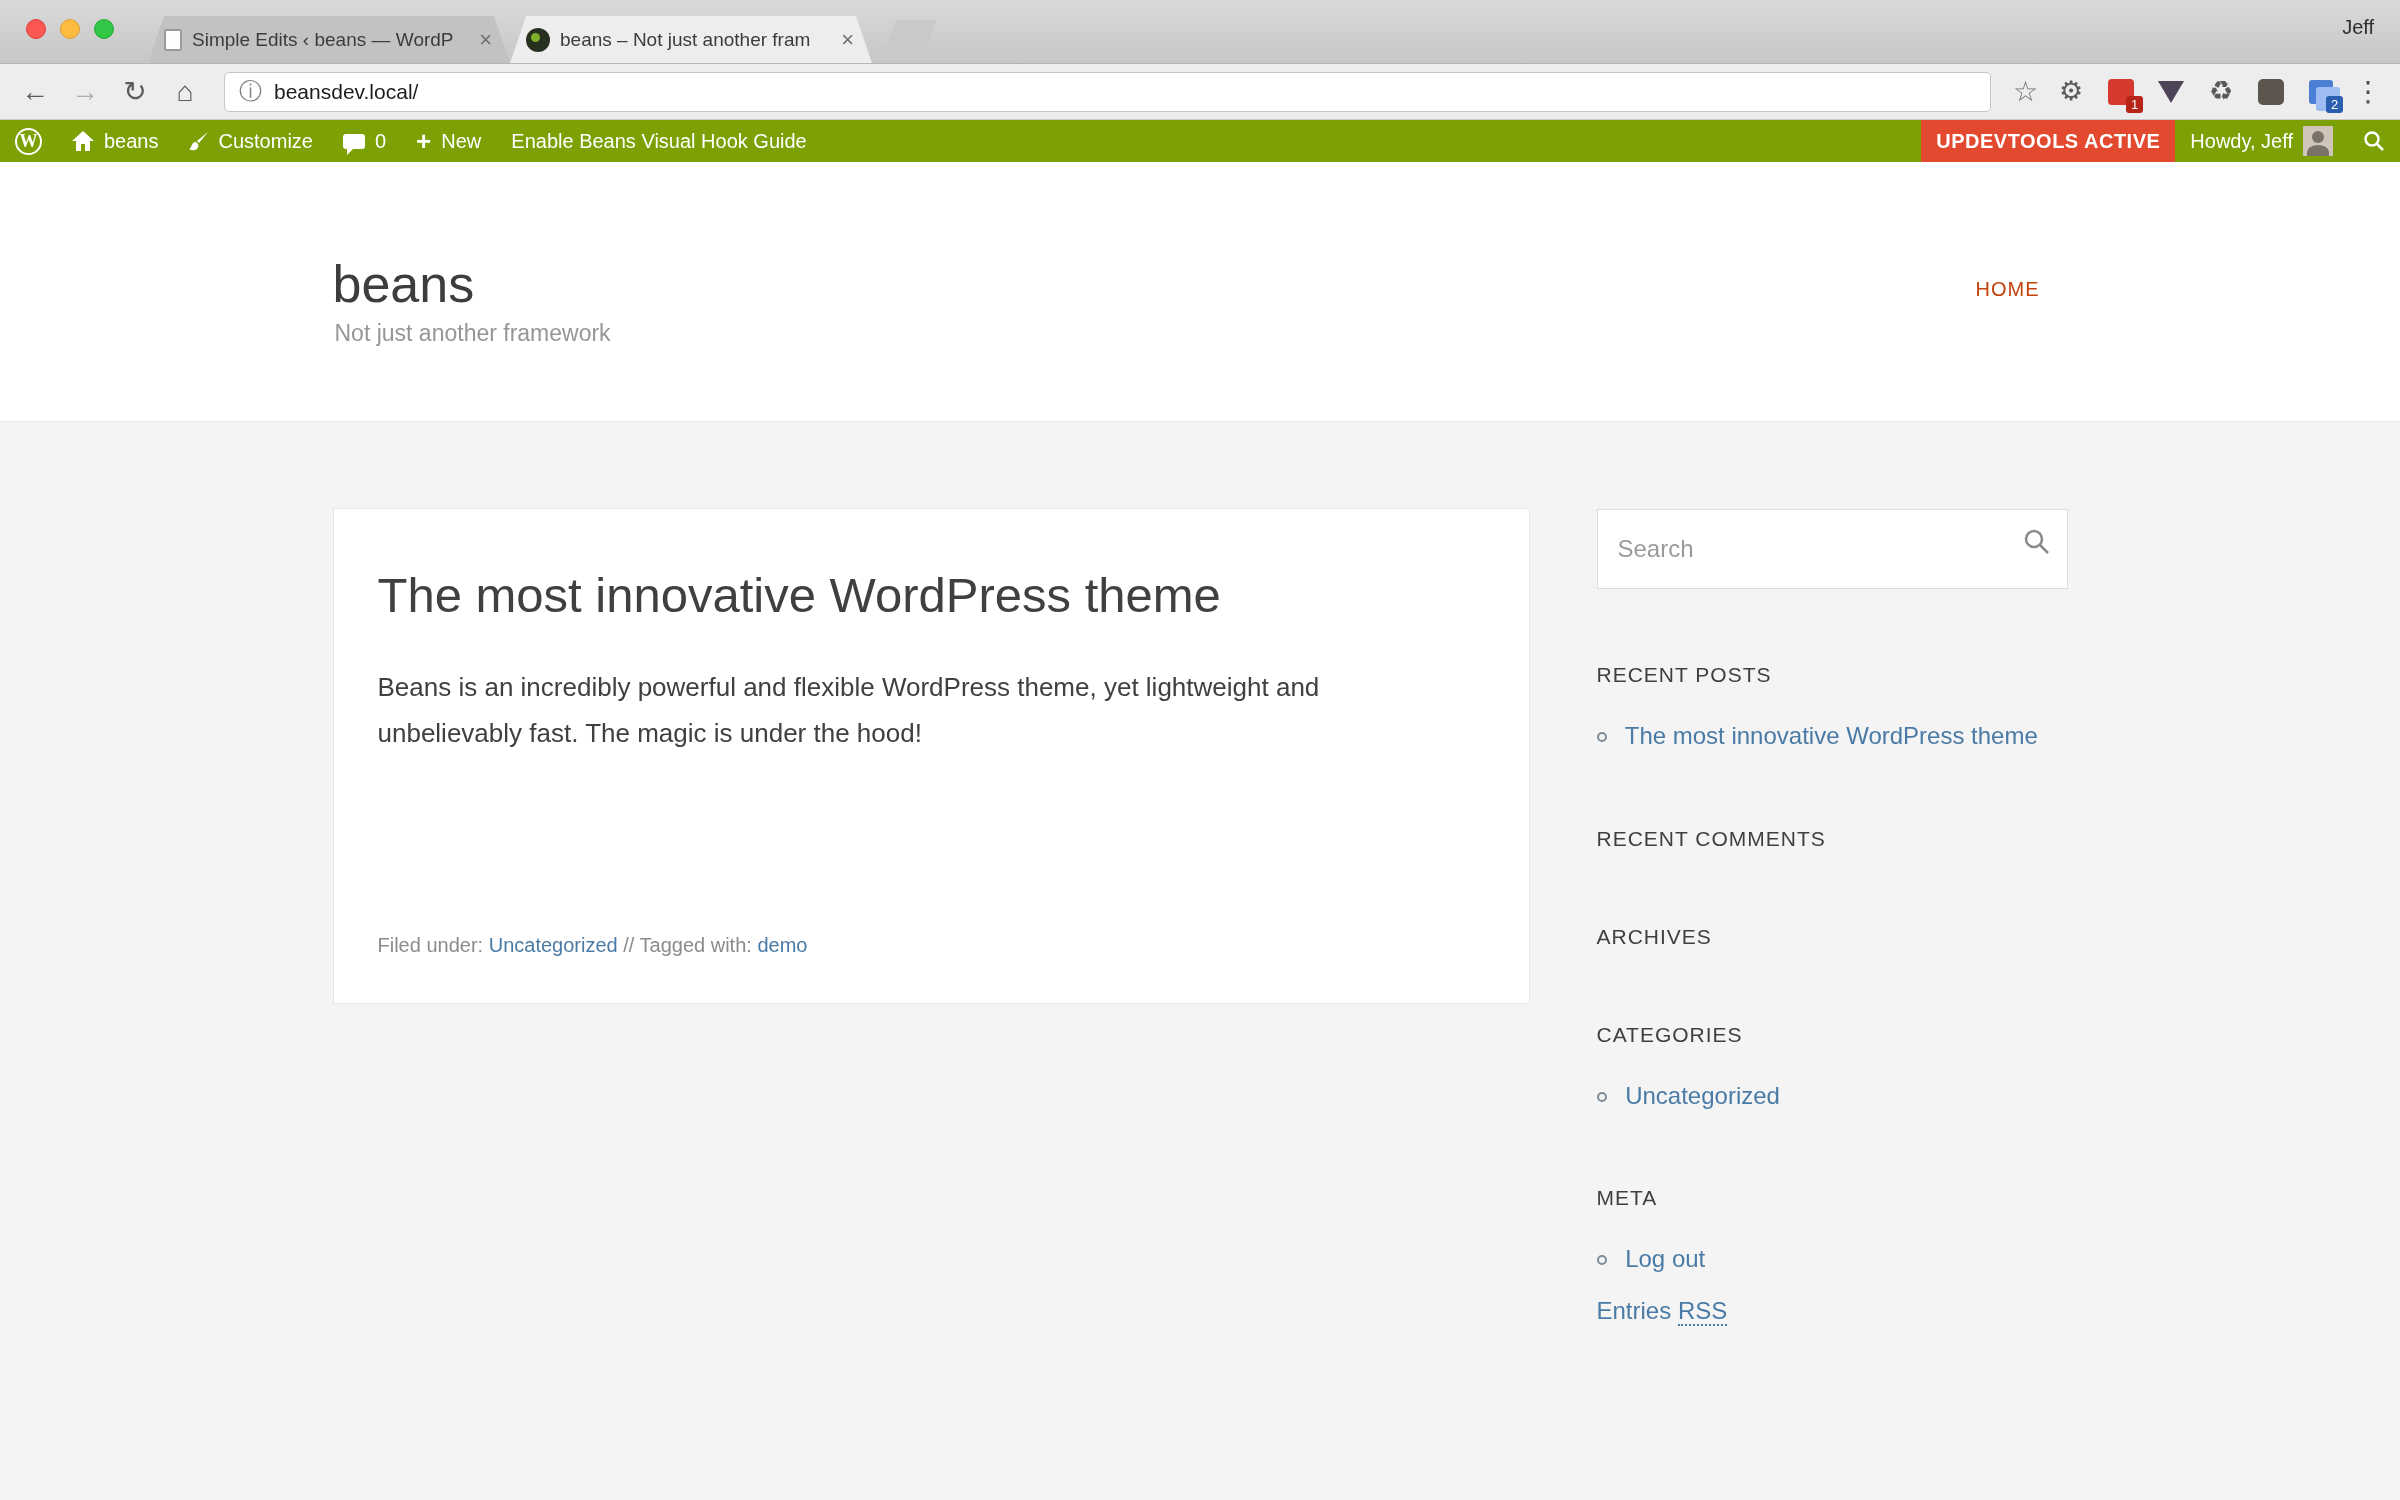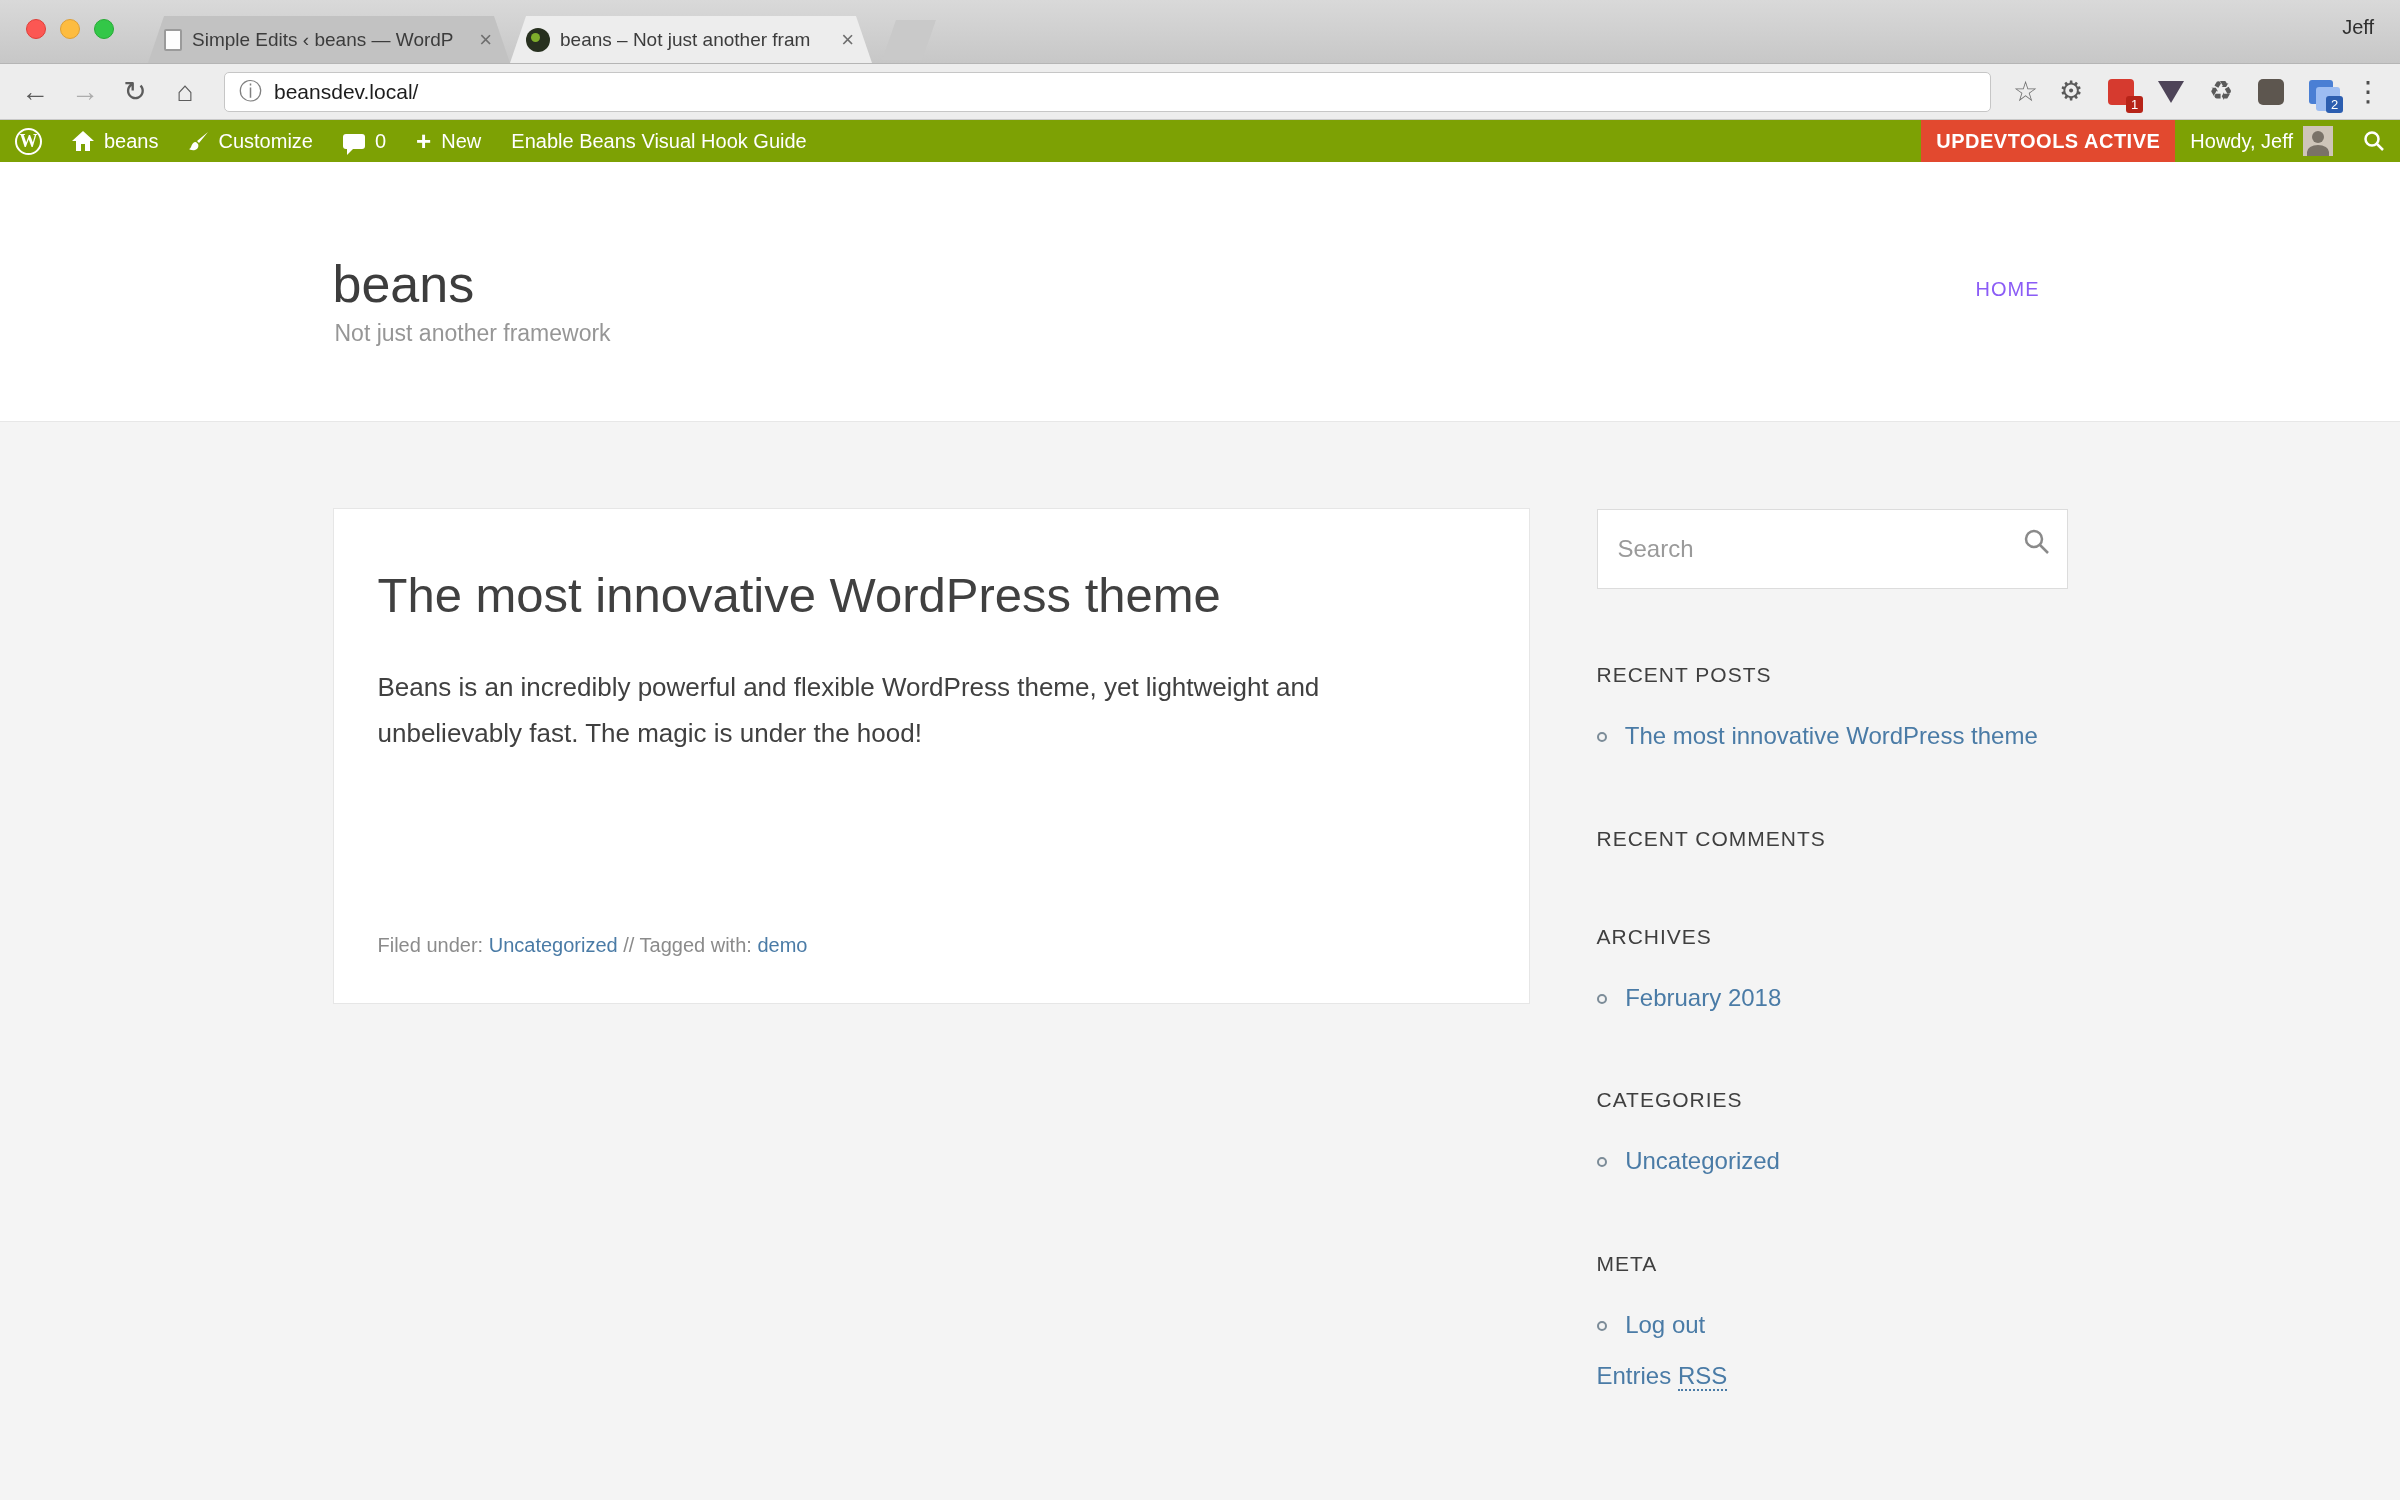--- a/index.html
+++ b/index.html
@@ -218,7 +218,7 @@
     <div class="site-title">beans</div>
     <div class="site-tagline">Not just another framework</div>
     <nav class="site-nav">
-      <a style="color:#8b5cf6;text-decoration:none;">HOME</a>
+      <a style="color:#c2410c;text-decoration:none;">HOME</a>
     </nav>
   </div>
 </header>

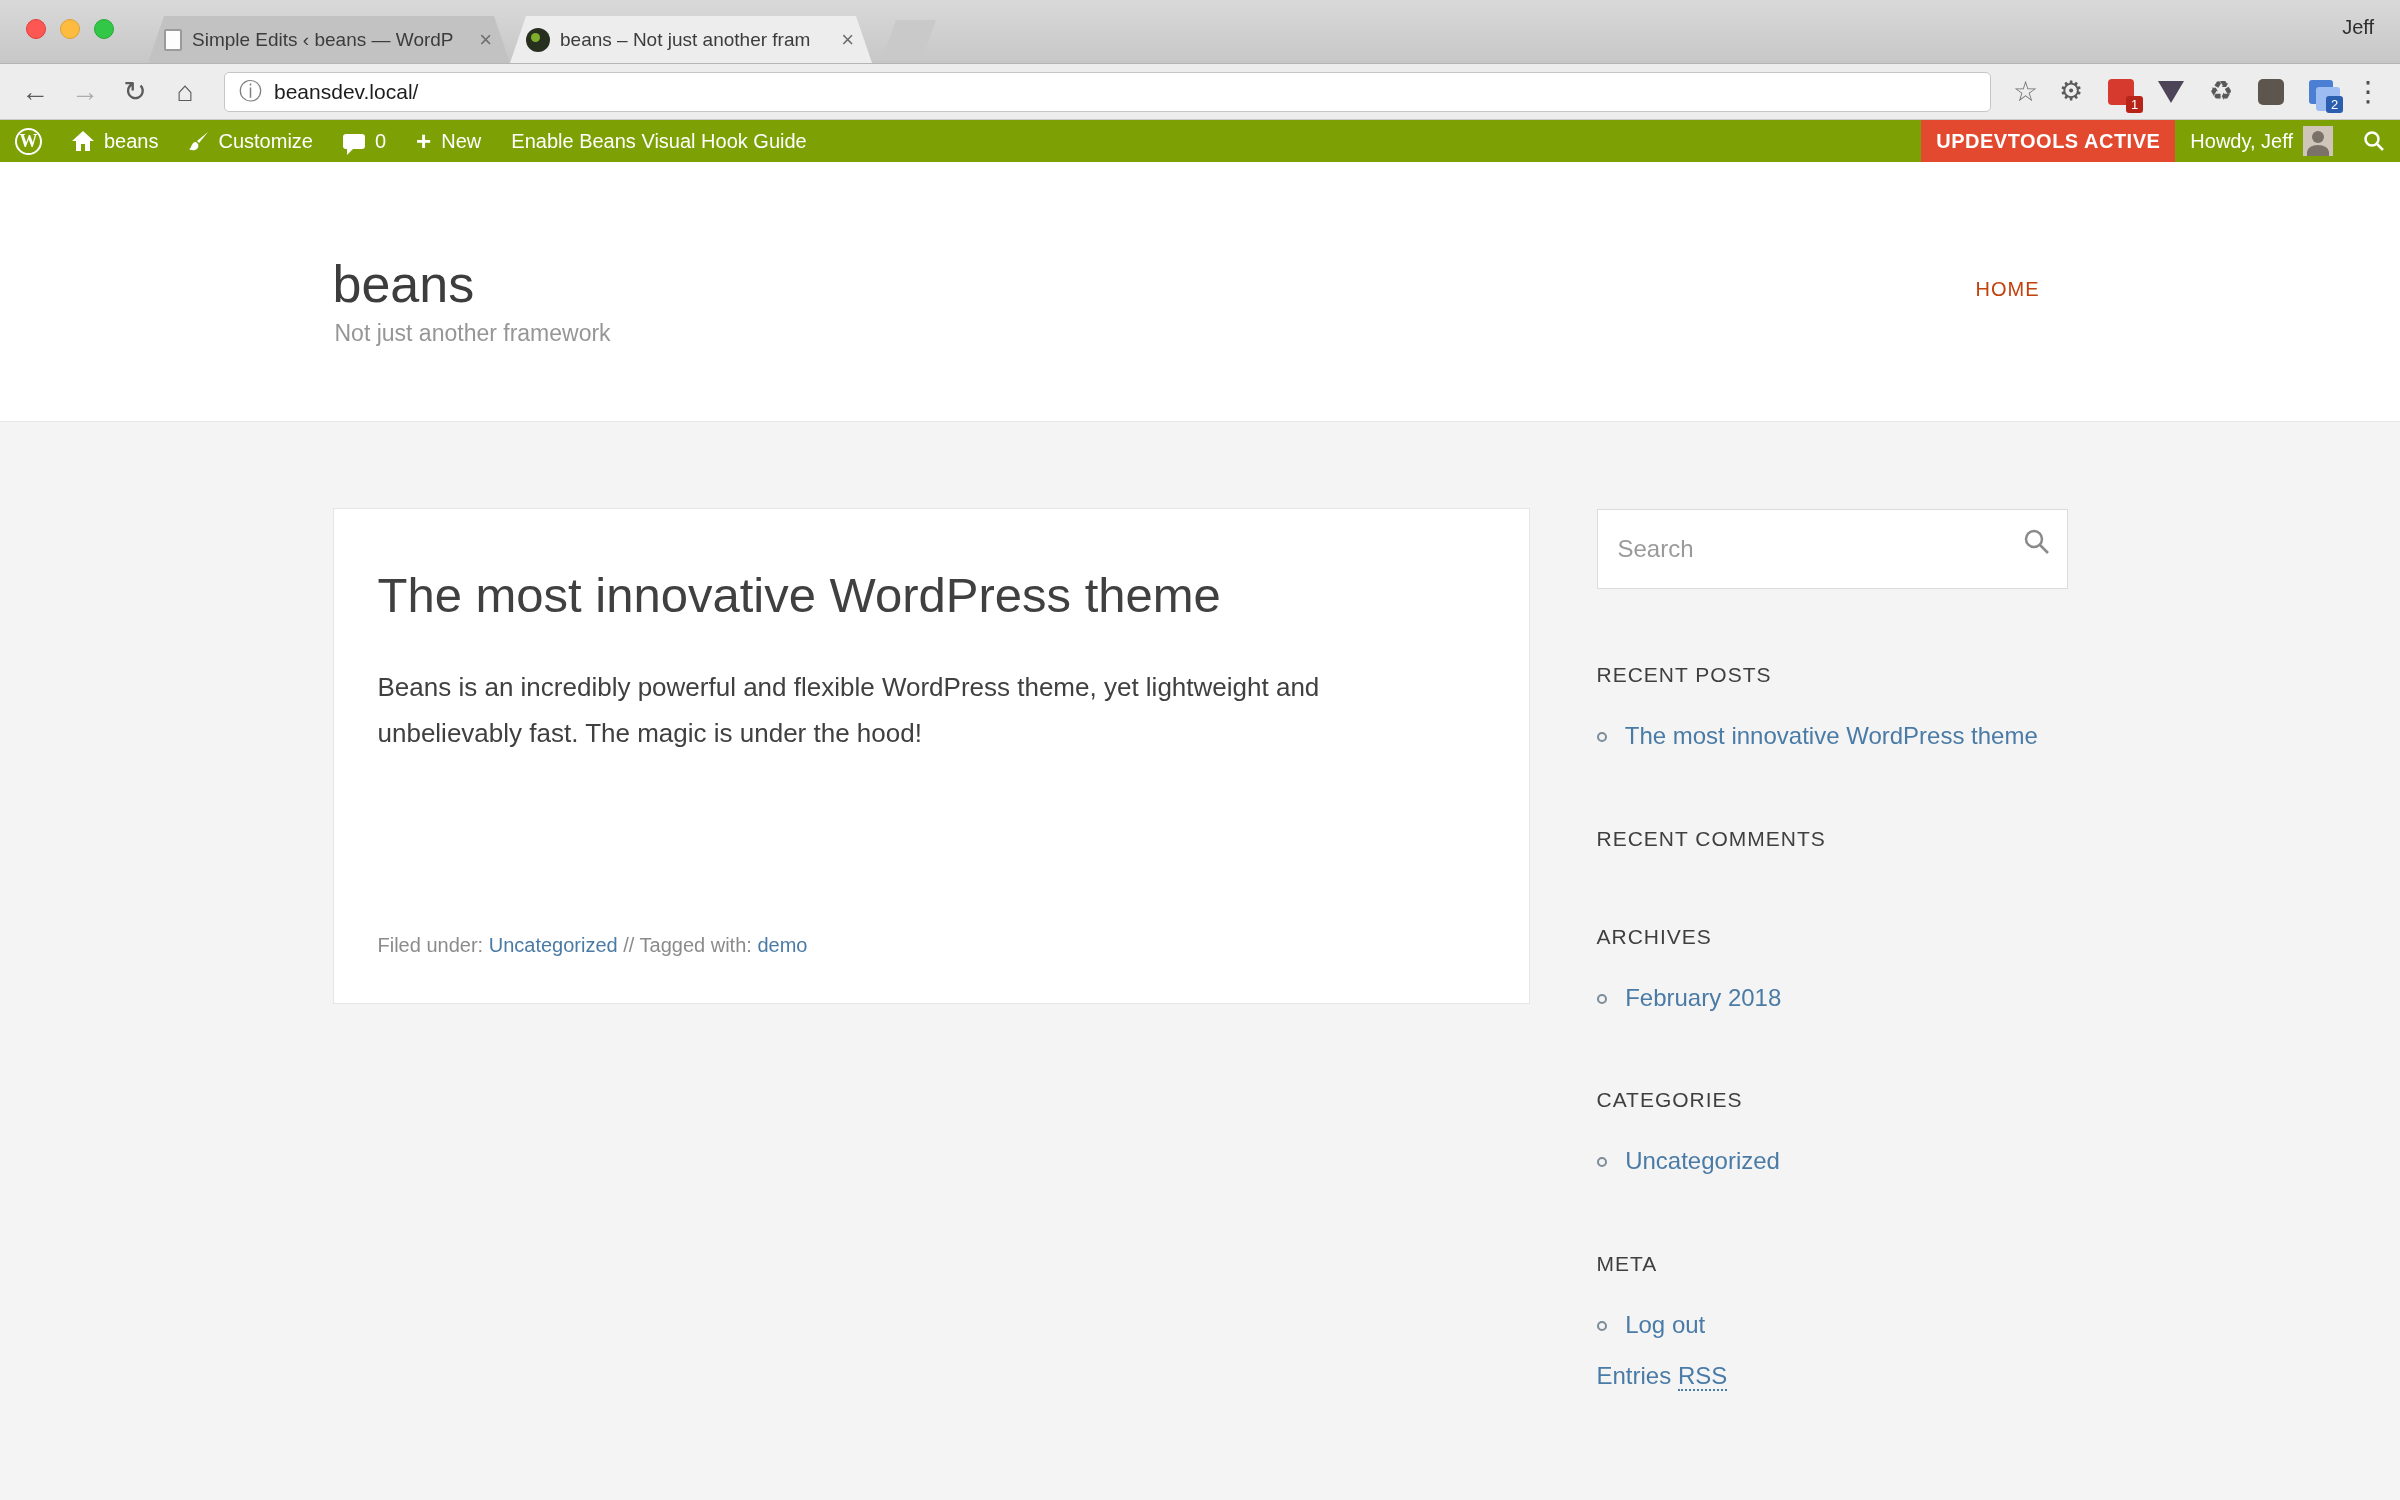--- a/index.html
+++ b/index.html
@@ -260,12 +260,6 @@
       <h3 class="widget-title">RECENT COMMENTS</h3>
 
       <h3 class="widget-title">ARCHIVES</h3>
-      <ul class="widget-list">
-        <li>
-          <span class="bullet"></span>
-          <a>February 2018</a>
-        </li>
-      </ul>
 
       <h3 class="widget-title">CATEGORIES</h3>
       <ul class="widget-list">

